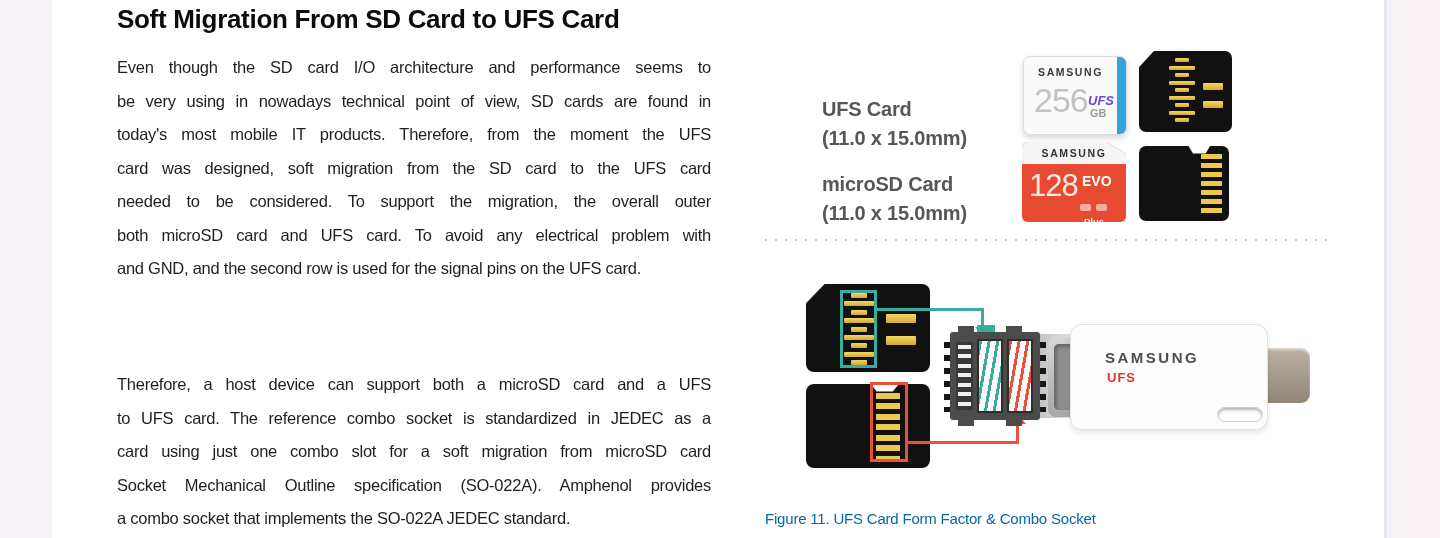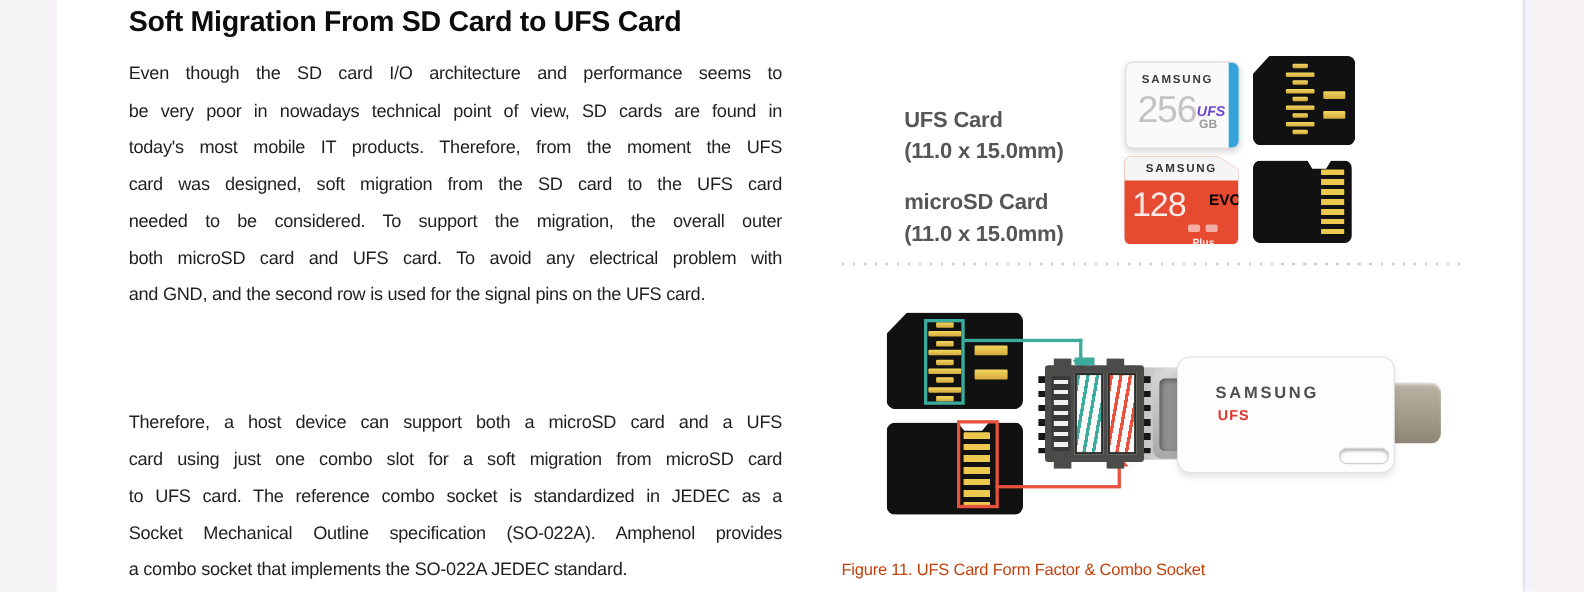--- a/index.html
+++ b/index.html
@@ -111,7 +111,7 @@
   <h1 class="heading">Soft Migration From SD Card to UFS Card</h1>
   <div class="para para1">
       <div class="tline">Even though the SD card I/O architecture and performance seems to</div>
-      <div class="tline">be very poor in nowadays technical point of view, SD cards are found in</div>
+      <div class="tline">be very using in nowadays technical point of view, SD cards are found in</div>
       <div class="tline">today's most mobile IT products. Therefore, from the moment the UFS</div>
       <div class="tline">card was designed, soft migration from the SD card to the UFS card</div>
       <div class="tline">needed to be considered. To support the migration, the overall outer</div>

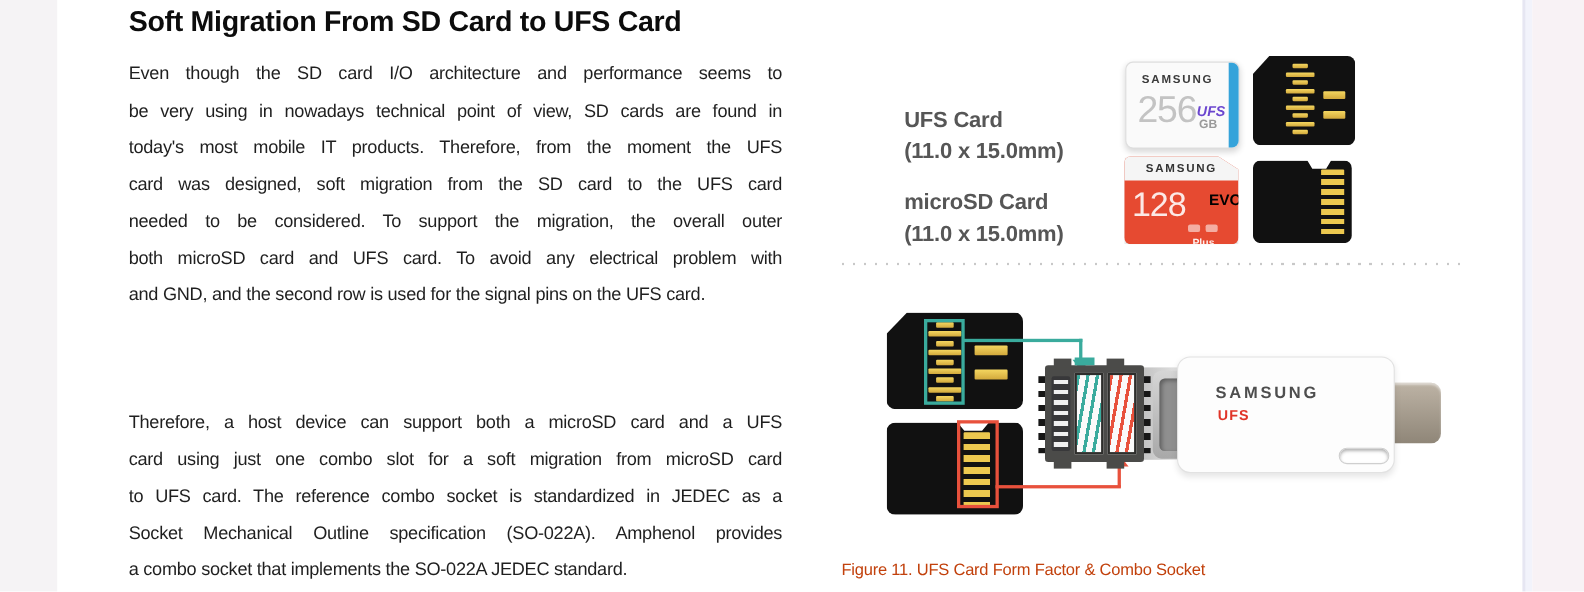--- a/index.html
+++ b/index.html
@@ -41,7 +41,7 @@
   .msd-front .white-cap { position:absolute; left:0; top:0; width:100%; height:22px; background:#f5f5f5; border-radius:6px 6px 0 0; }
   .msd-front .brand-sm { top:5px; right:0; color:#333; }
   .cap-128 { position:absolute; left:7px; top:26px; font-size:31px; font-weight:400; color:rgba(255,255,255,.88); letter-spacing:-1px; }
-  .evo { position:absolute; left:77px; top:31px; font-size:14px; font-weight:800; color:#000000; }
+  .evo { position:absolute; left:60px; top:31px; font-size:14px; font-weight:800; color:#ffffff; }
   .evo-plus { position:absolute; left:62px; top:46px; font-size:9.5px; font-weight:700; color:rgba(255,255,255,.92);margin-top:28px; }
   .mark { position:absolute; width:11px; height:7px; background:rgba(255,255,255,.55); border-radius:2px; }
   .mark1 { left:58px; top:62px; } .mark2 { left:74px; top:62px; }

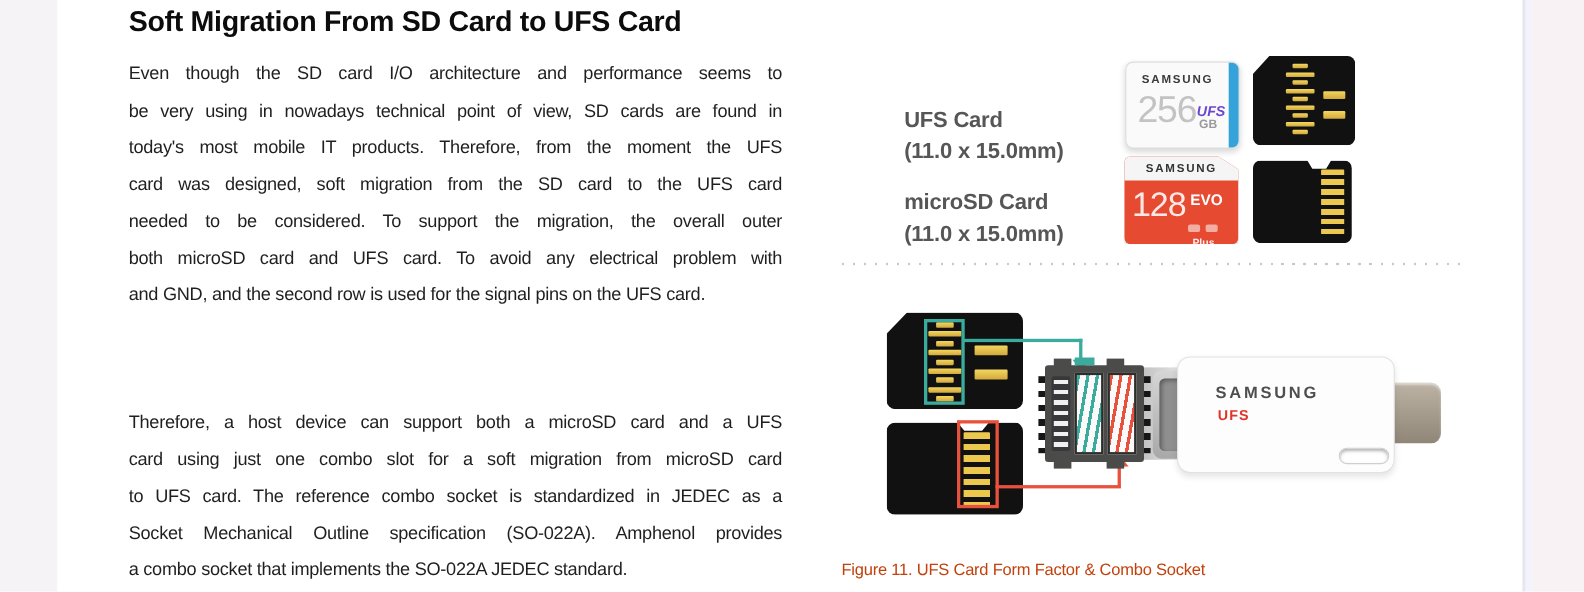--- a/index.html
+++ b/index.html
@@ -120,8 +120,8 @@
     </div>
   <div class="para para2">
       <div class="tline">Therefore, a host device can support both a microSD card and a UFS</div>
+      <div class="tline">to UFS card. The reference combo socket is standardized in JEDEC as a</div>
       <div class="tline">card using just one combo slot for a soft migration from microSD card</div>
-      <div class="tline">to UFS card. The reference combo socket is standardized in JEDEC as a</div>
       <div class="tline">Socket Mechanical Outline specification (SO-022A). Amphenol provides</div>
       <div class="tline">a combo socket that implements the SO-022A JEDEC standard.</div>
     </div>

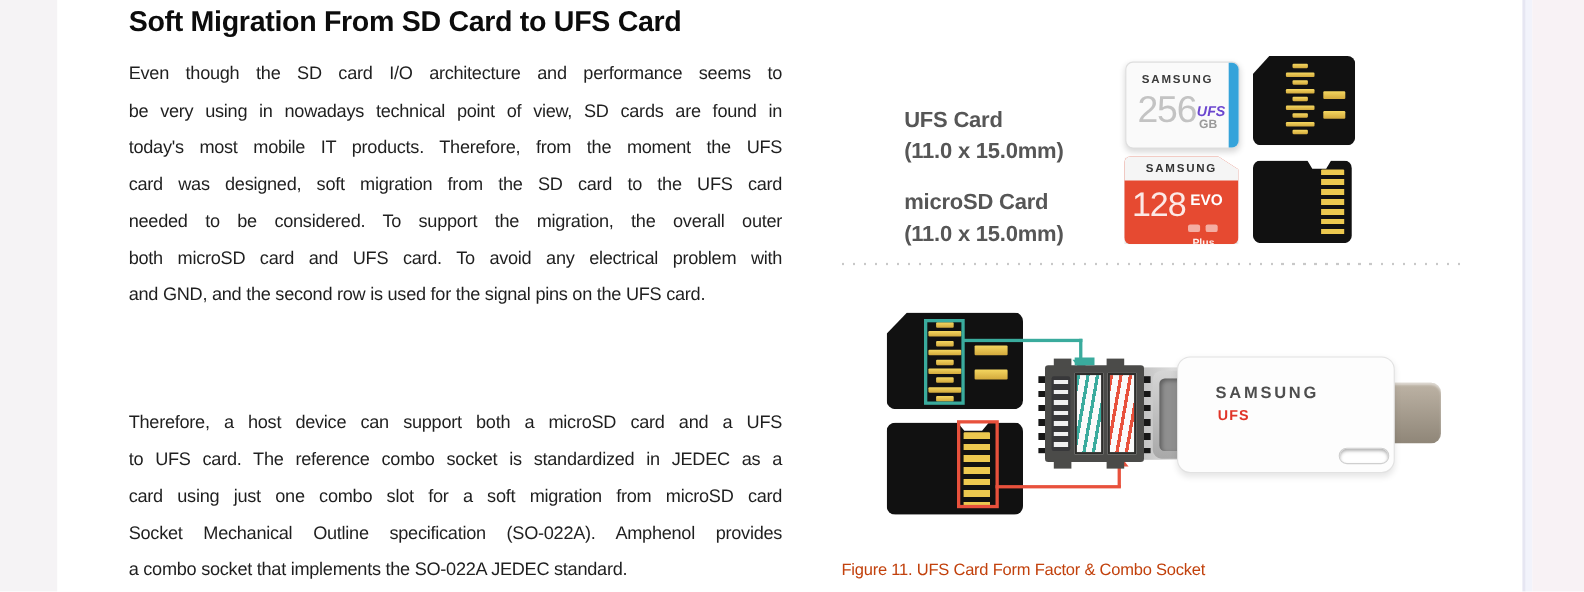--- a/index.html
+++ b/index.html
@@ -99,7 +99,7 @@
   .reader-oval { position:absolute; left:146px; top:82px; width:46px; height:15px; background:#ffffff; border:1px solid #cfcfcf; border-radius:8px; box-shadow:inset 0 2px 3px rgba(0,0,0,.3); }
   .usb-c { position:absolute; left:1266px; top:348px; width:44px; height:55px; background:linear-gradient(#bdb3a5,#8f8678); border-radius:0 9px 9px 0; z-index:2; box-shadow:inset 0 2px 2px rgba(255,255,255,.5); }
 
-  .figure-caption { position:absolute; left:765px; top:510px; font-size:15px; color:#c2410c; letter-spacing:-0.2px; }
+  .figure-caption { position:absolute; left:765px; top:510px; font-size:15px; color:#0369a1; letter-spacing:-0.2px; }
 </style>
 </head>
 <body>

